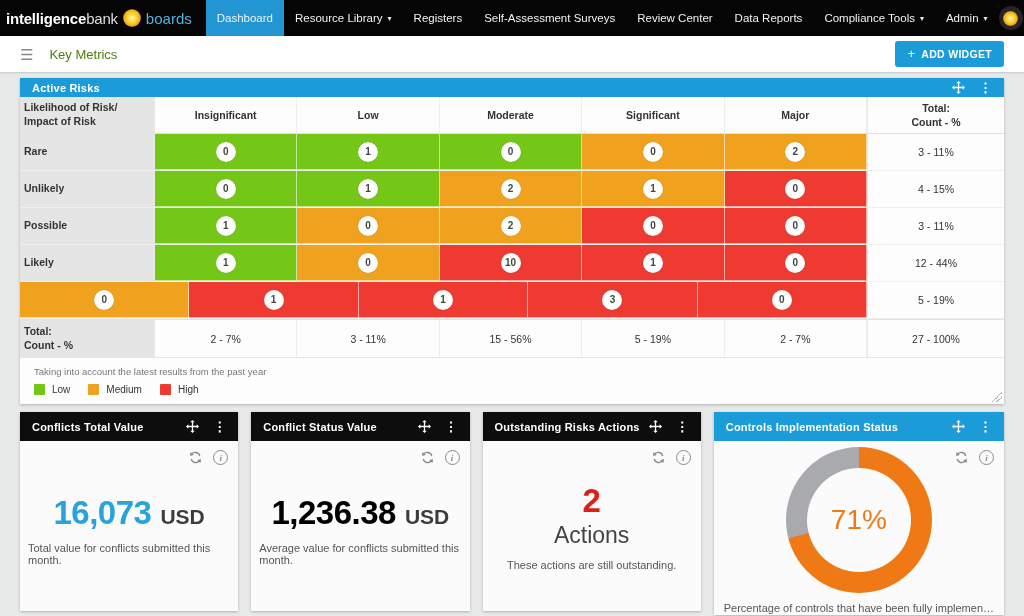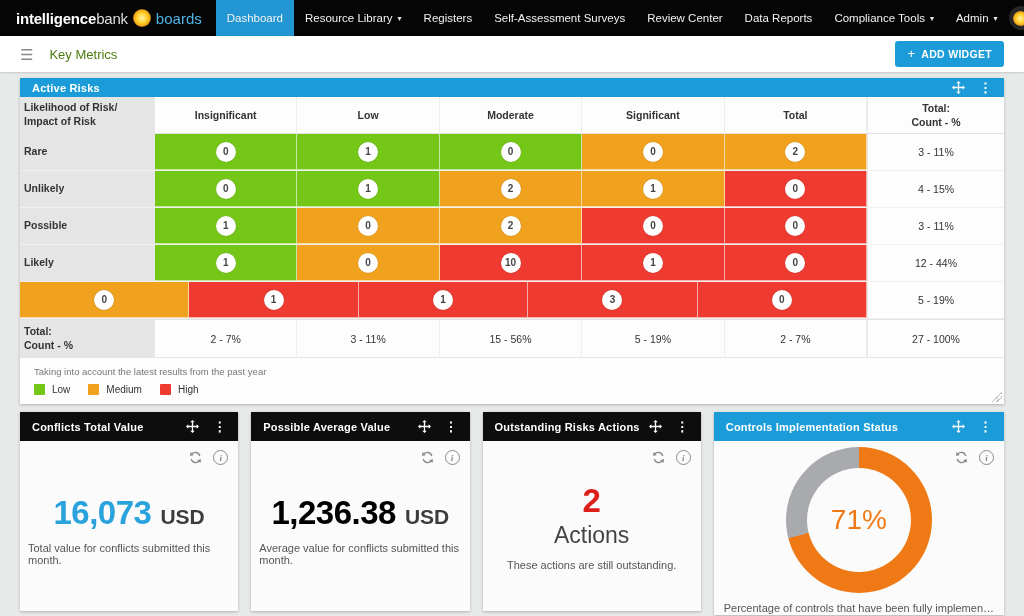--- a/index.html
+++ b/index.html
@@ -8,7 +8,7 @@
 
   
   .topnav { height:36px; background:#050505; display:flex; align-items:stretch; color:#fff; }
-  .logo { display:flex; align-items:center; padding:0 14px 0 16px; gap:5px; }
+  .logo { display:flex; align-items:center; padding:0 14px 0 6px; gap:5px; }
   .logo .lg1 { font-size:15px; font-weight:bold; color:#fff; letter-spacing:-0.2px; }
   .logo .lg1 .bank { font-weight:normal; color:#dedede; }
   .sun { width:18px; height:18px; border-radius:50%;

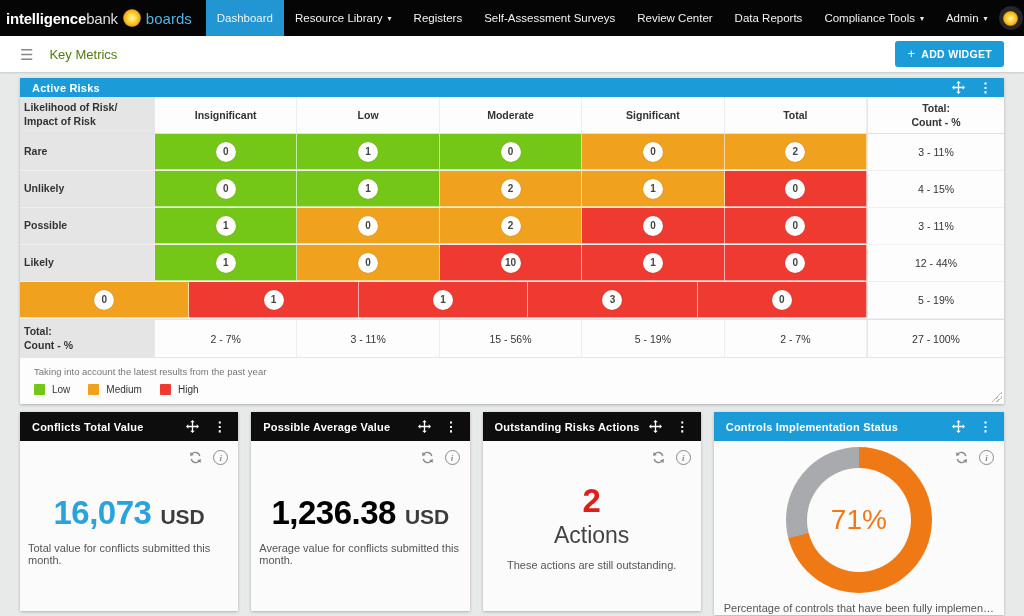--- a/index.html
+++ b/index.html
@@ -178,7 +178,7 @@
         <div class="cell col-mid hdr-text">Low</div>
         <div class="cell col-mid hdr-text">Moderate</div>
         <div class="cell col-mid hdr-text">Significant</div>
-        <div class="cell col-mid hdr-text">Total</div>
+        <div class="cell col-mid hdr-text">Major</div>
         <div class="cell col-total hdr-text">
           <span class="hdr-text"><span>Total:</span><br><span>Count - %</span></span>
         </div>

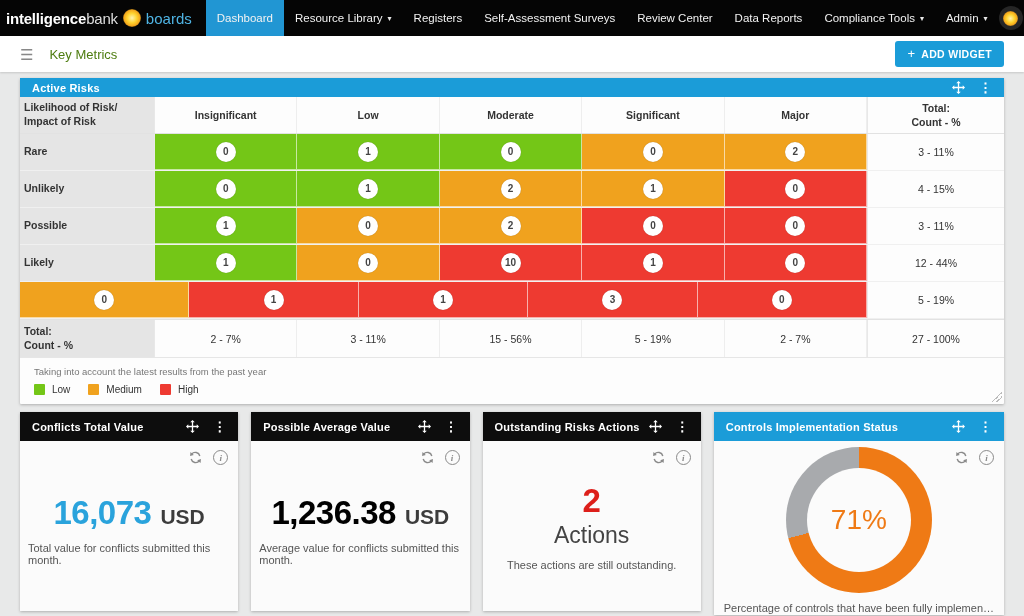--- a/index.html
+++ b/index.html
@@ -349,7 +349,7 @@
 
     <div class="widget bwidget">
       <div class="whead black">
-        <span class="wtitle">Possible Average Value</span>
+        <span class="wtitle">Conflict Status Value</span>
         <span class="whead-icons">
           <span class="icon-move">
               <svg viewBox="0 0 16 16">

